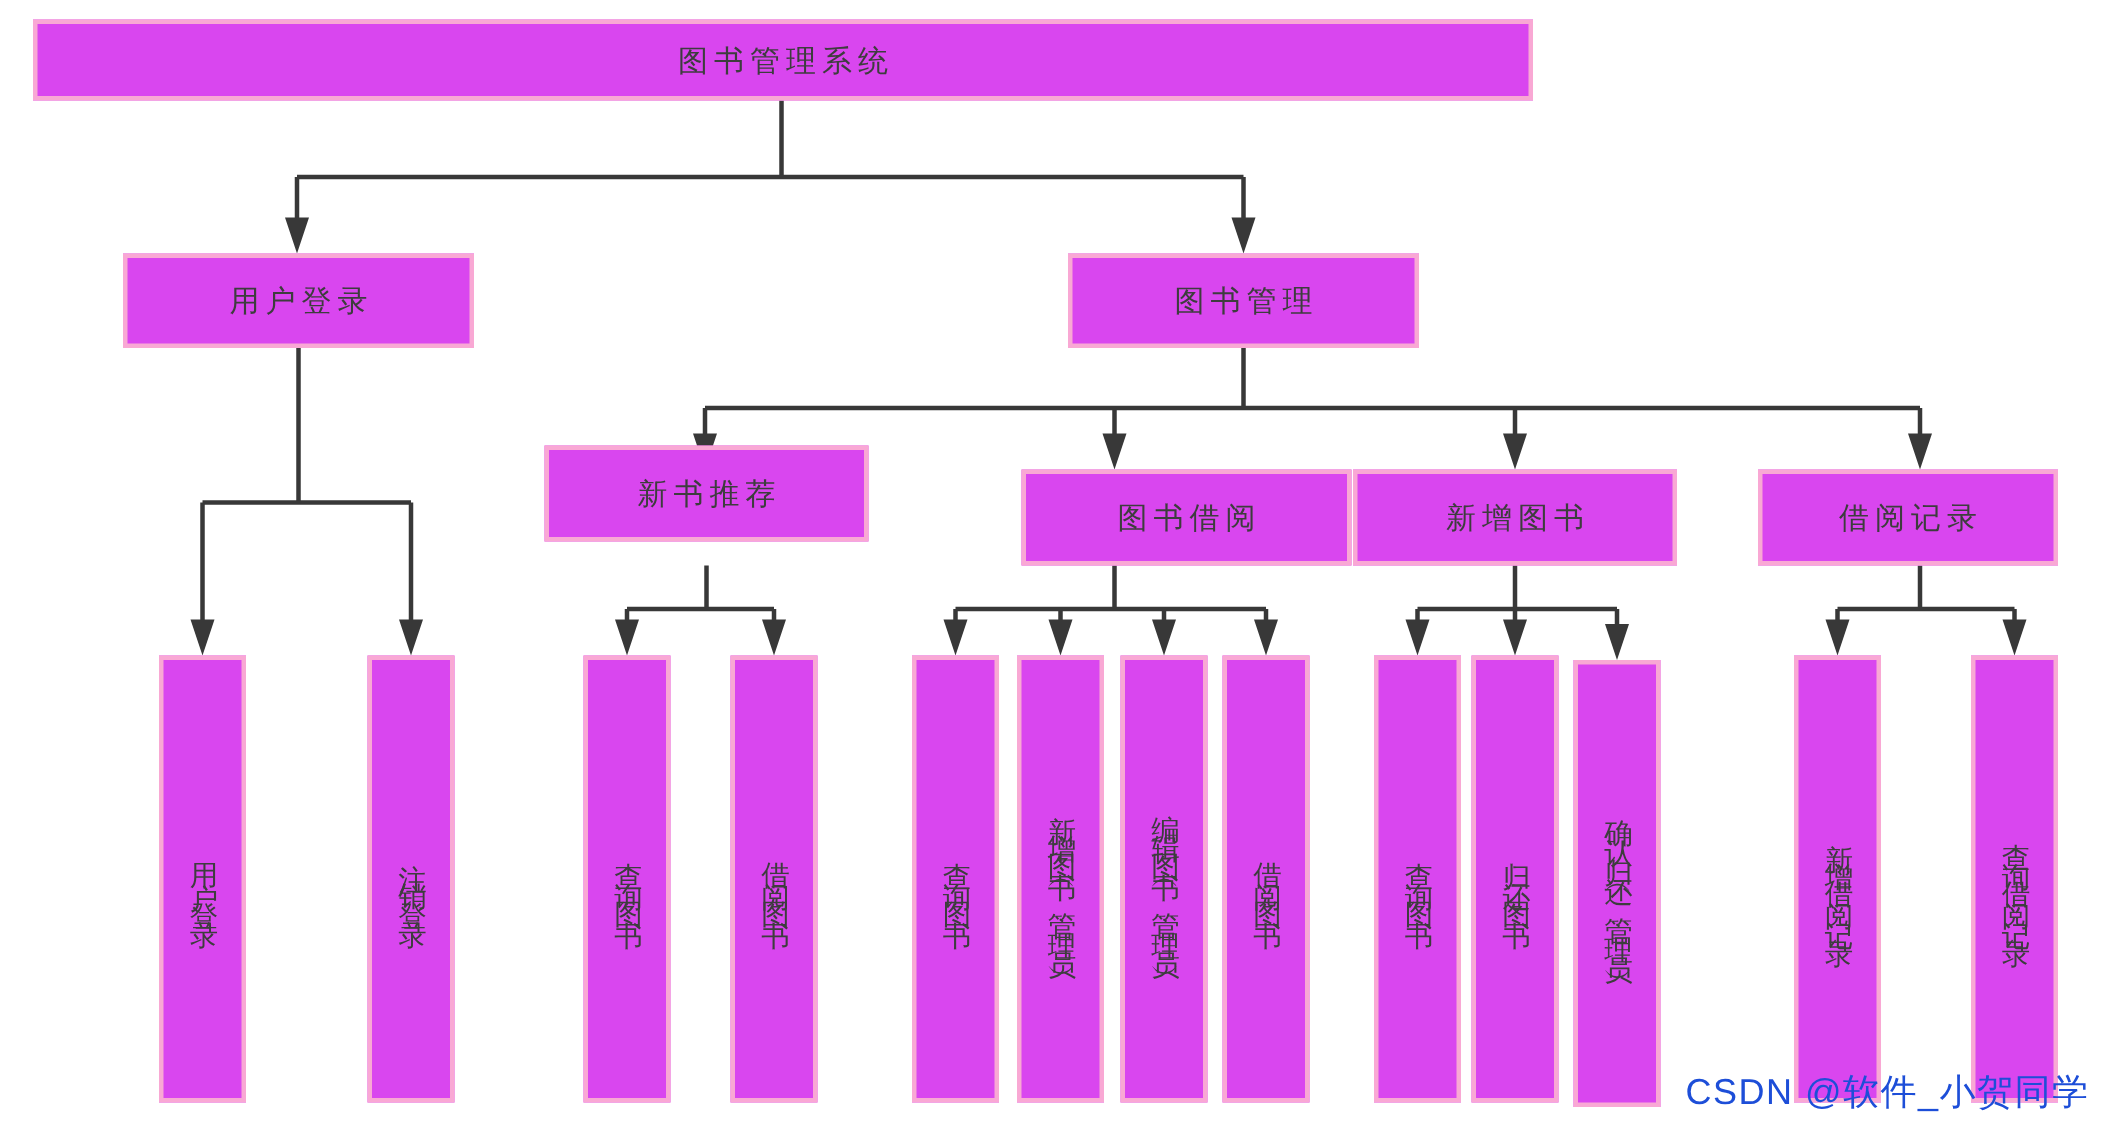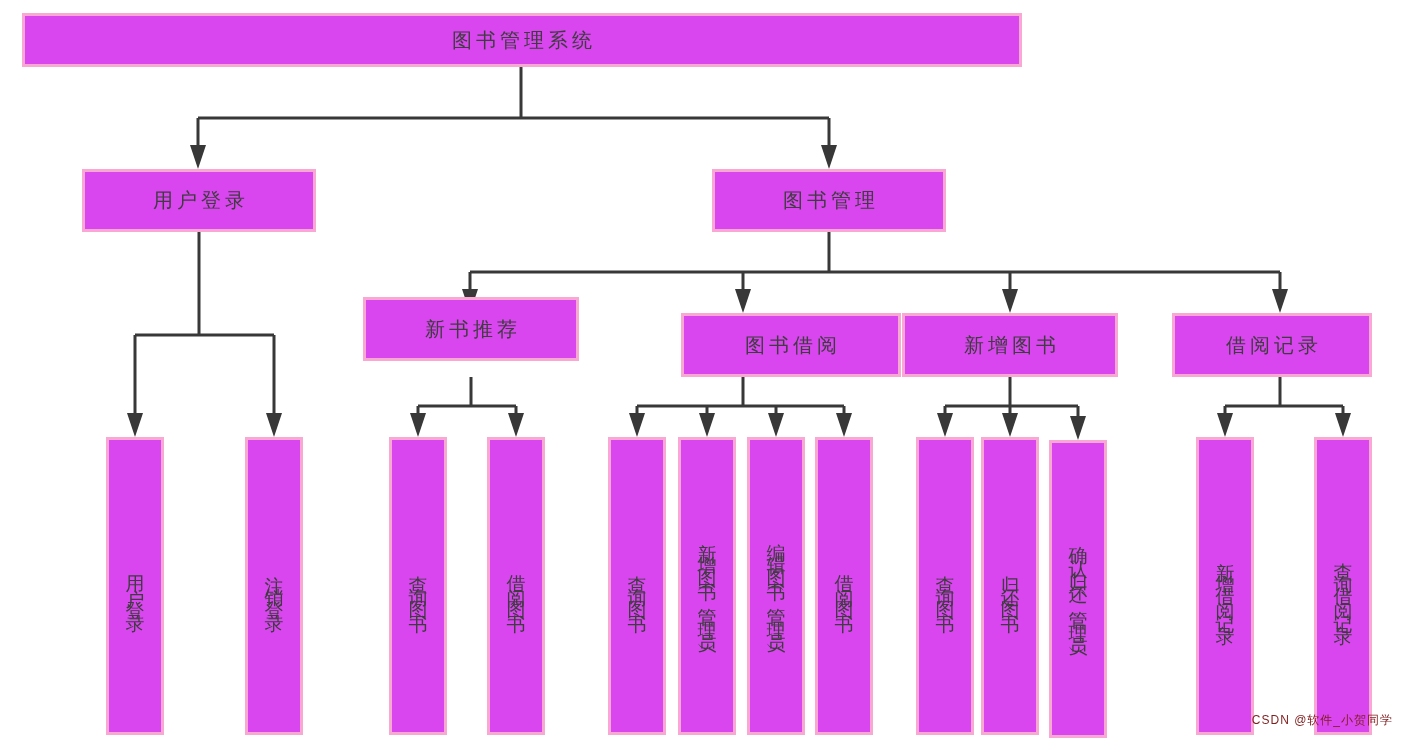--- a/index.html
+++ b/index.html
@@ -46,9 +46,9 @@
     position: absolute;
     right: 12px;
     top: 712px;
-    font-size: 12px;
+    font-size: 24px;
     letter-spacing: 1px;
-    color: #7f1d1d;
+    color: #1d4ed8;
     z-index: 3;
     white-space: nowrap;
   }

